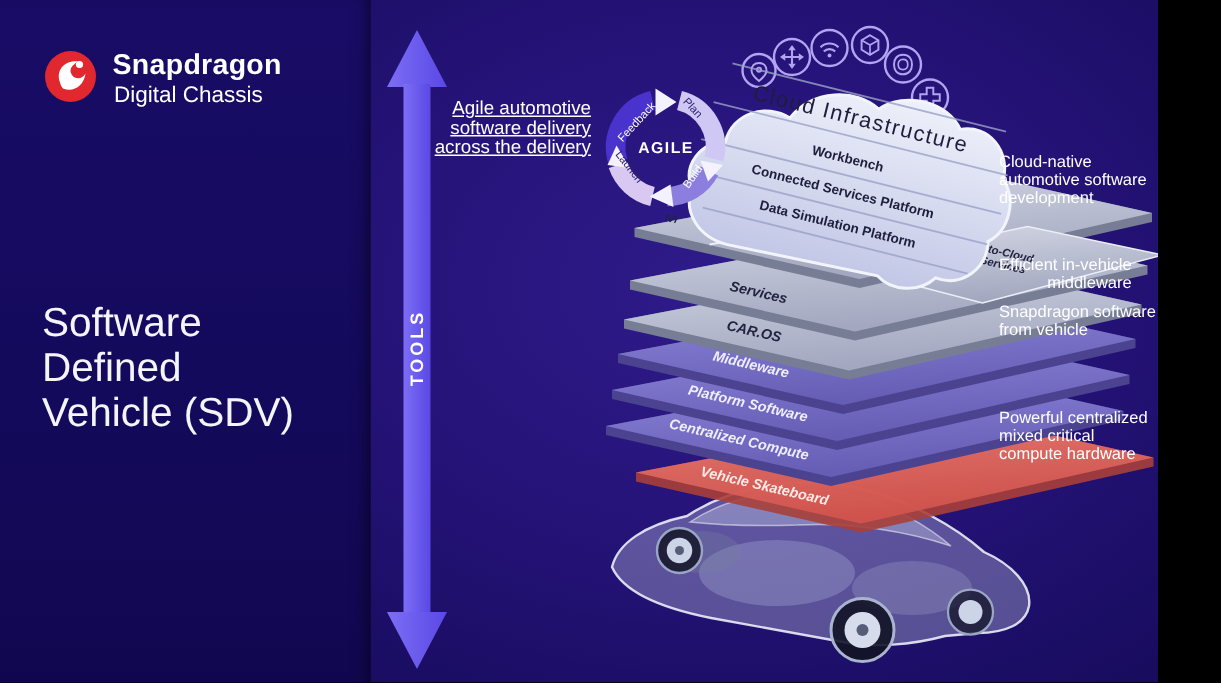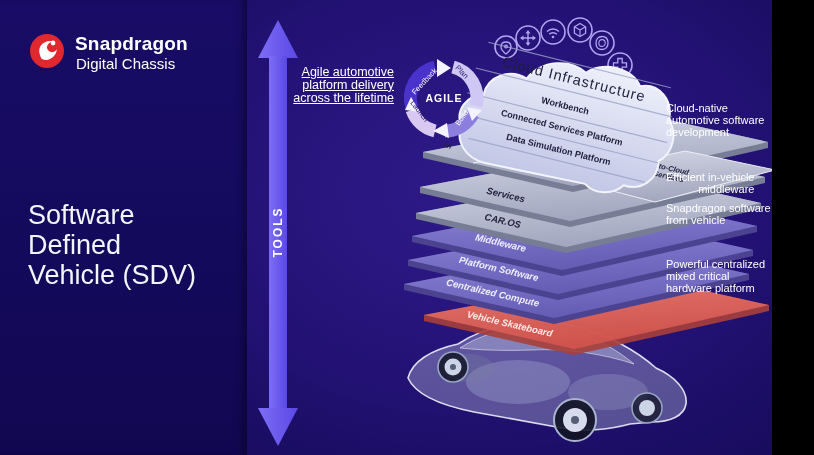--- a/index.html
+++ b/index.html
@@ -53,7 +53,7 @@
 
   <div class="abs agile-caption" style="left:276px;top:66px;width:118px;text-decoration:underline;">
     <div>Agile automotive</div>
-    <div>platform delivery</div>
+    <div>software delivery</div>
     <div>across the lifetime</div>
   </div>
 

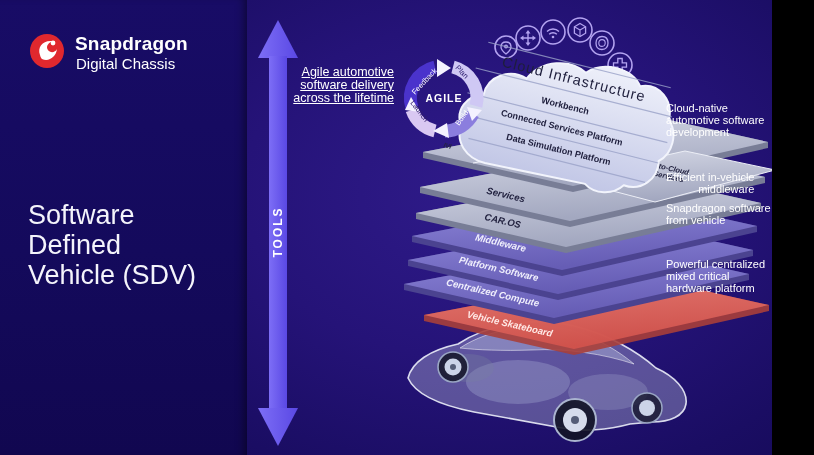--- a/index.html
+++ b/index.html
@@ -54,7 +54,7 @@
   <div class="abs agile-caption" style="left:276px;top:66px;width:118px;text-decoration:underline;">
     <div>Agile automotive</div>
     <div>software delivery</div>
-    <div>across the lifetime</div>
+    <div>across the delivery</div>
   </div>
 
   <svg class="abs" style="left:398px;top:312px;" width="300" height="143" viewBox="0 0 300 143">

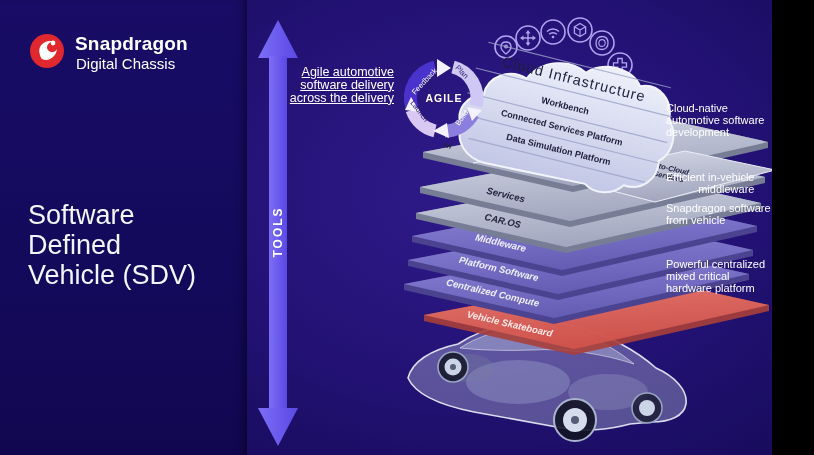--- a/index.html
+++ b/index.html
@@ -231,7 +231,7 @@
     <div>Snapdragon software</div>
     <div>from vehicle</div>
   </div>
-  <div class="abs annot" style="left:666px;top:259px;">
+  <div class="abs annot" style="left:666px;top:274px;">
     <div>Powerful centralized</div>
     <div>mixed critical</div>
     <div>hardware platform</div>

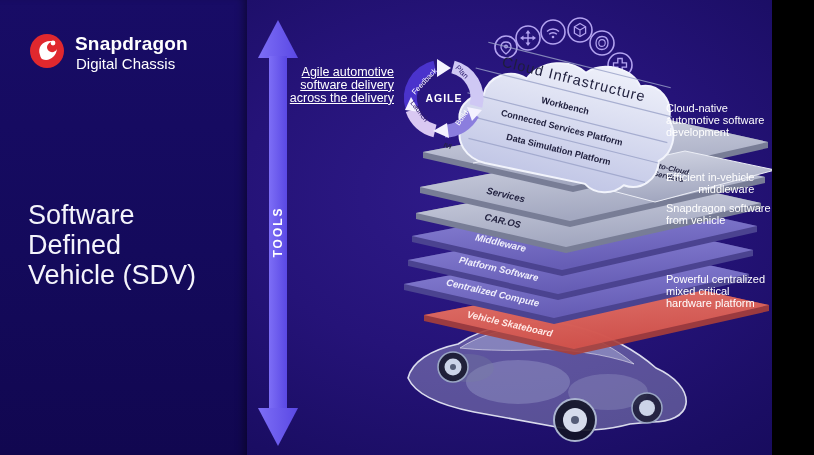--- a/index.html
+++ b/index.html
@@ -234,7 +234,7 @@
   <div class="abs annot" style="left:666px;top:274px;">
     <div>Powerful centralized</div>
     <div>mixed critical</div>
-    <div>hardware platform</div>
+    <div>compute hardware</div>
   </div>
 </div>
 

